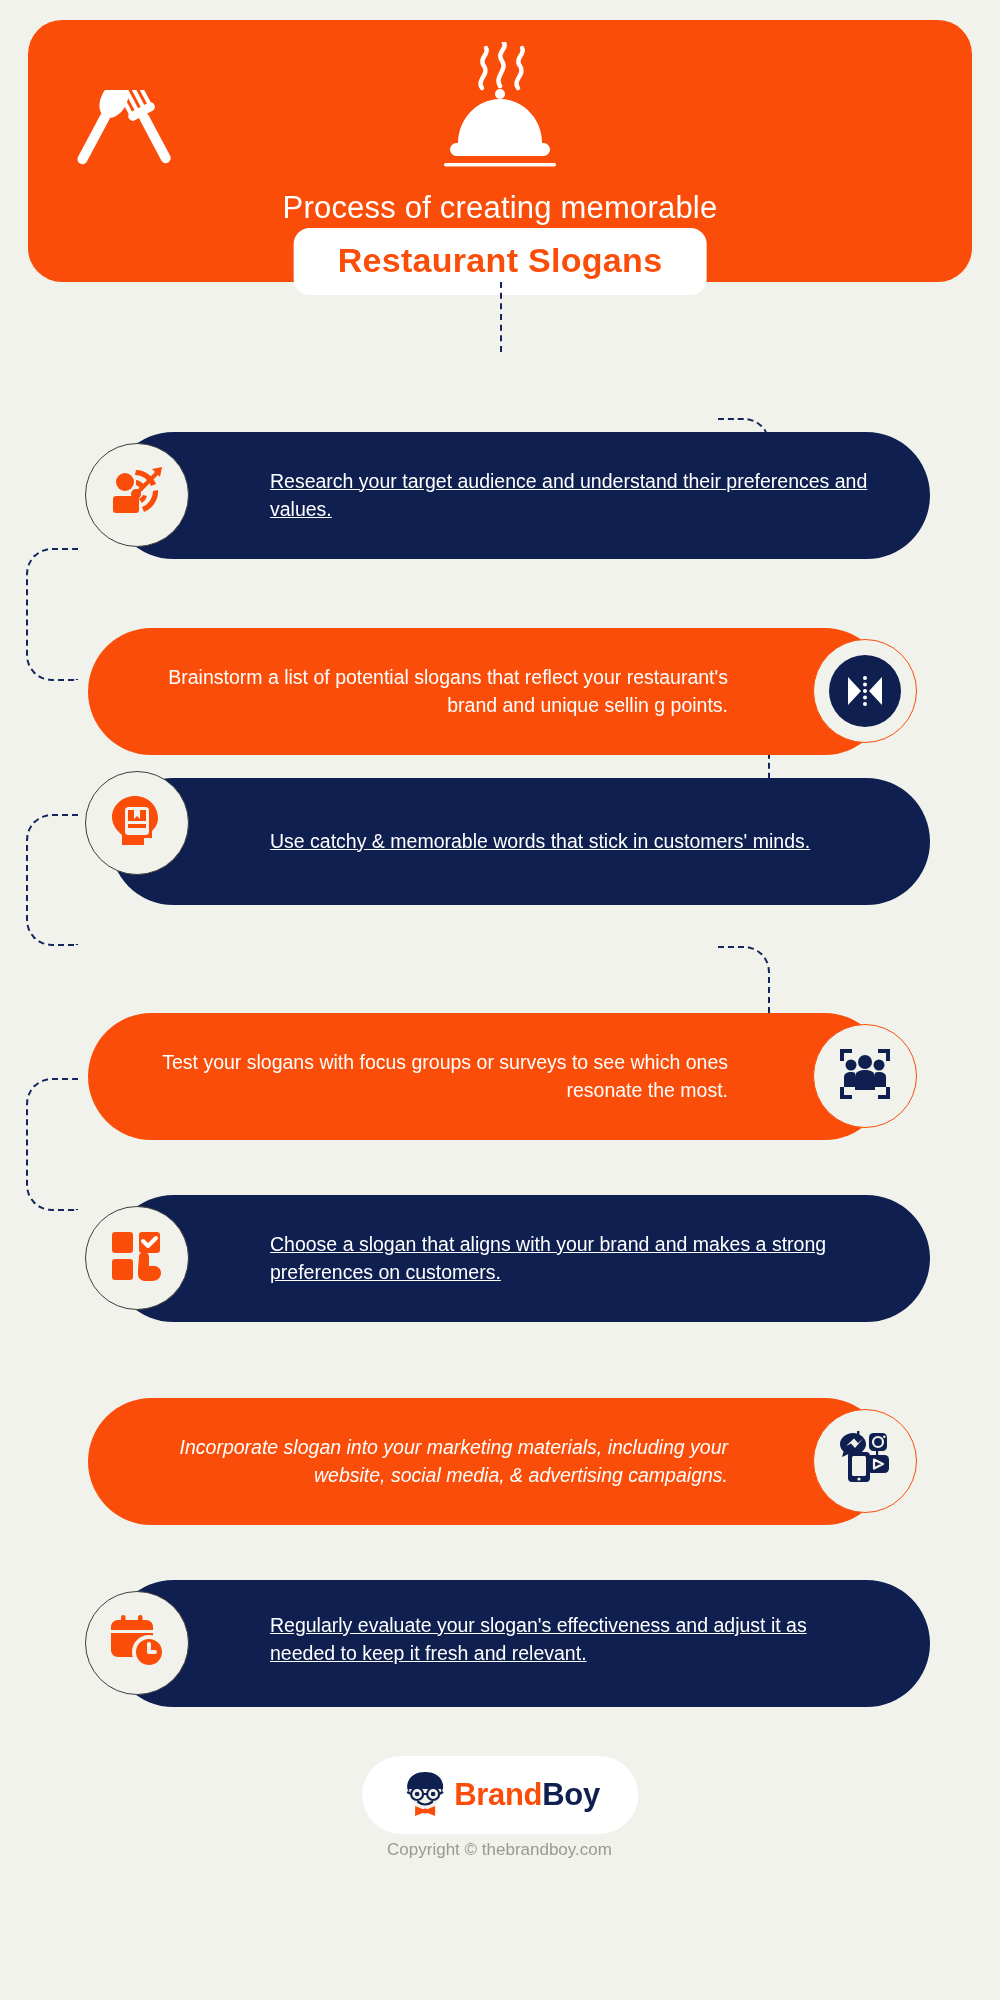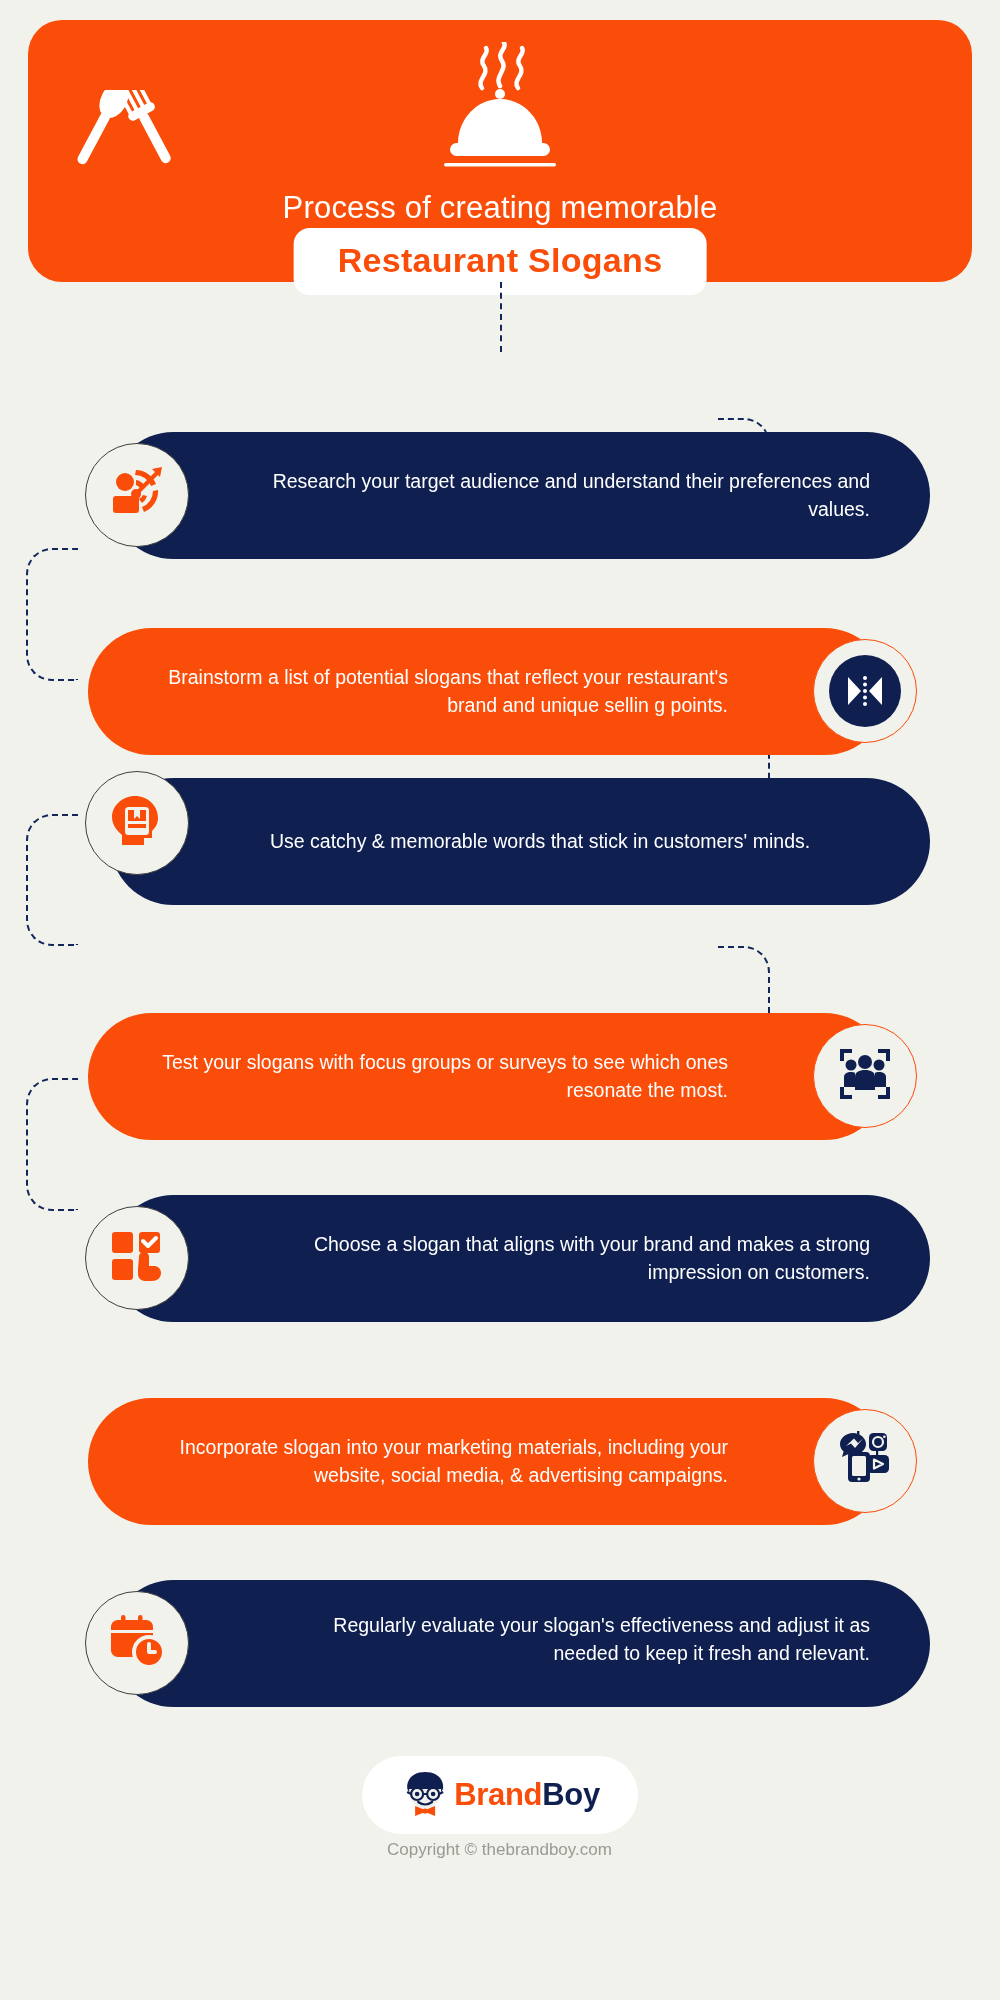--- a/index.html
+++ b/index.html
@@ -91,7 +91,7 @@
     line-height: 1.42;
     font-weight: 400;
   }
-  .step-text.left-al  { text-align: right; }
+  .step-text.left-al  { text-align: left; text-decoration: underline; }
   .step-text.right-al { text-align: right; }
 
   .badge {

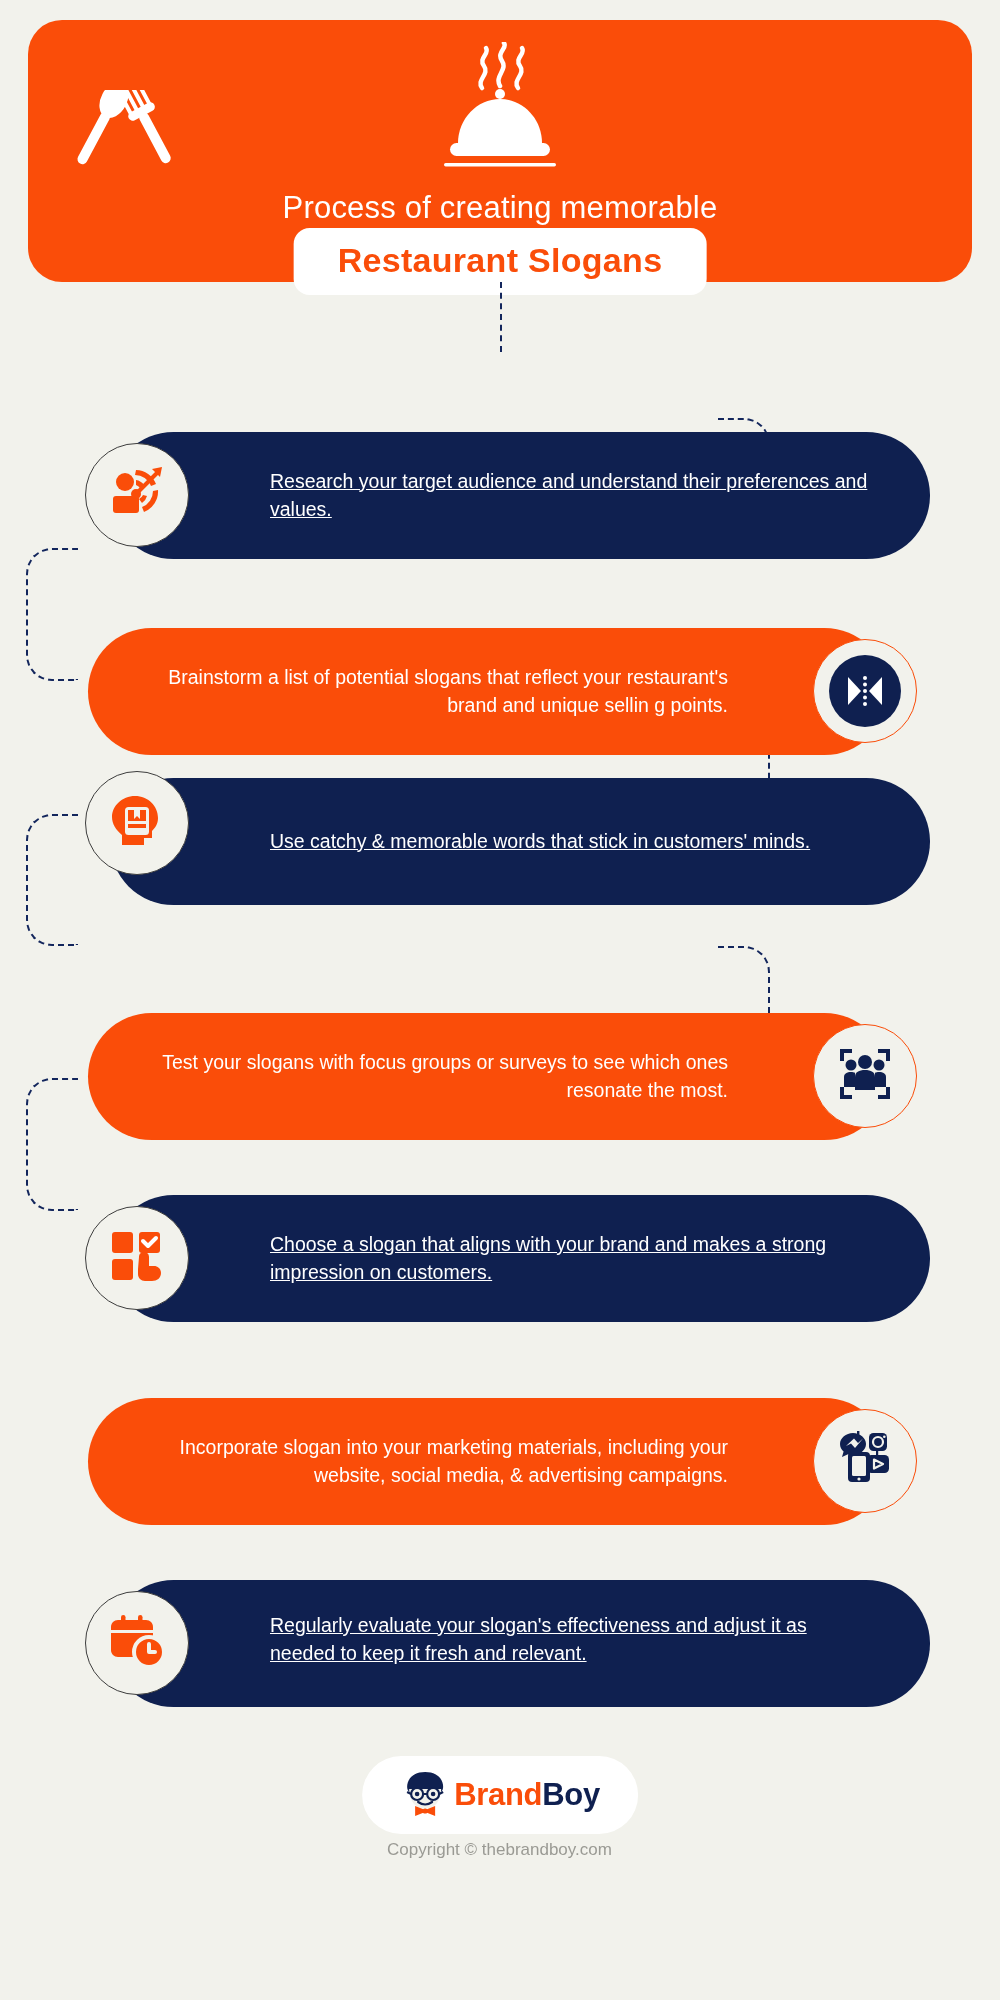--- a/index.html
+++ b/index.html
@@ -285,7 +285,7 @@
 
   <div class="step" style="left:0; top:1195px; width:1000px;">
     <div class="bar navy" style="left:110px; width:820px; padding:0 60px 0 160px;">
-      <div class="step-text left-al">Choose a slogan that aligns with your brand and makes a strong impression on customers.</div>
+      <div class="step-text left-al">Choose a slogan that aligns with your brand and makes a strong preferences on customers.</div>
     </div>
     <div class="badge cream" style="left:85px;">
       <span>

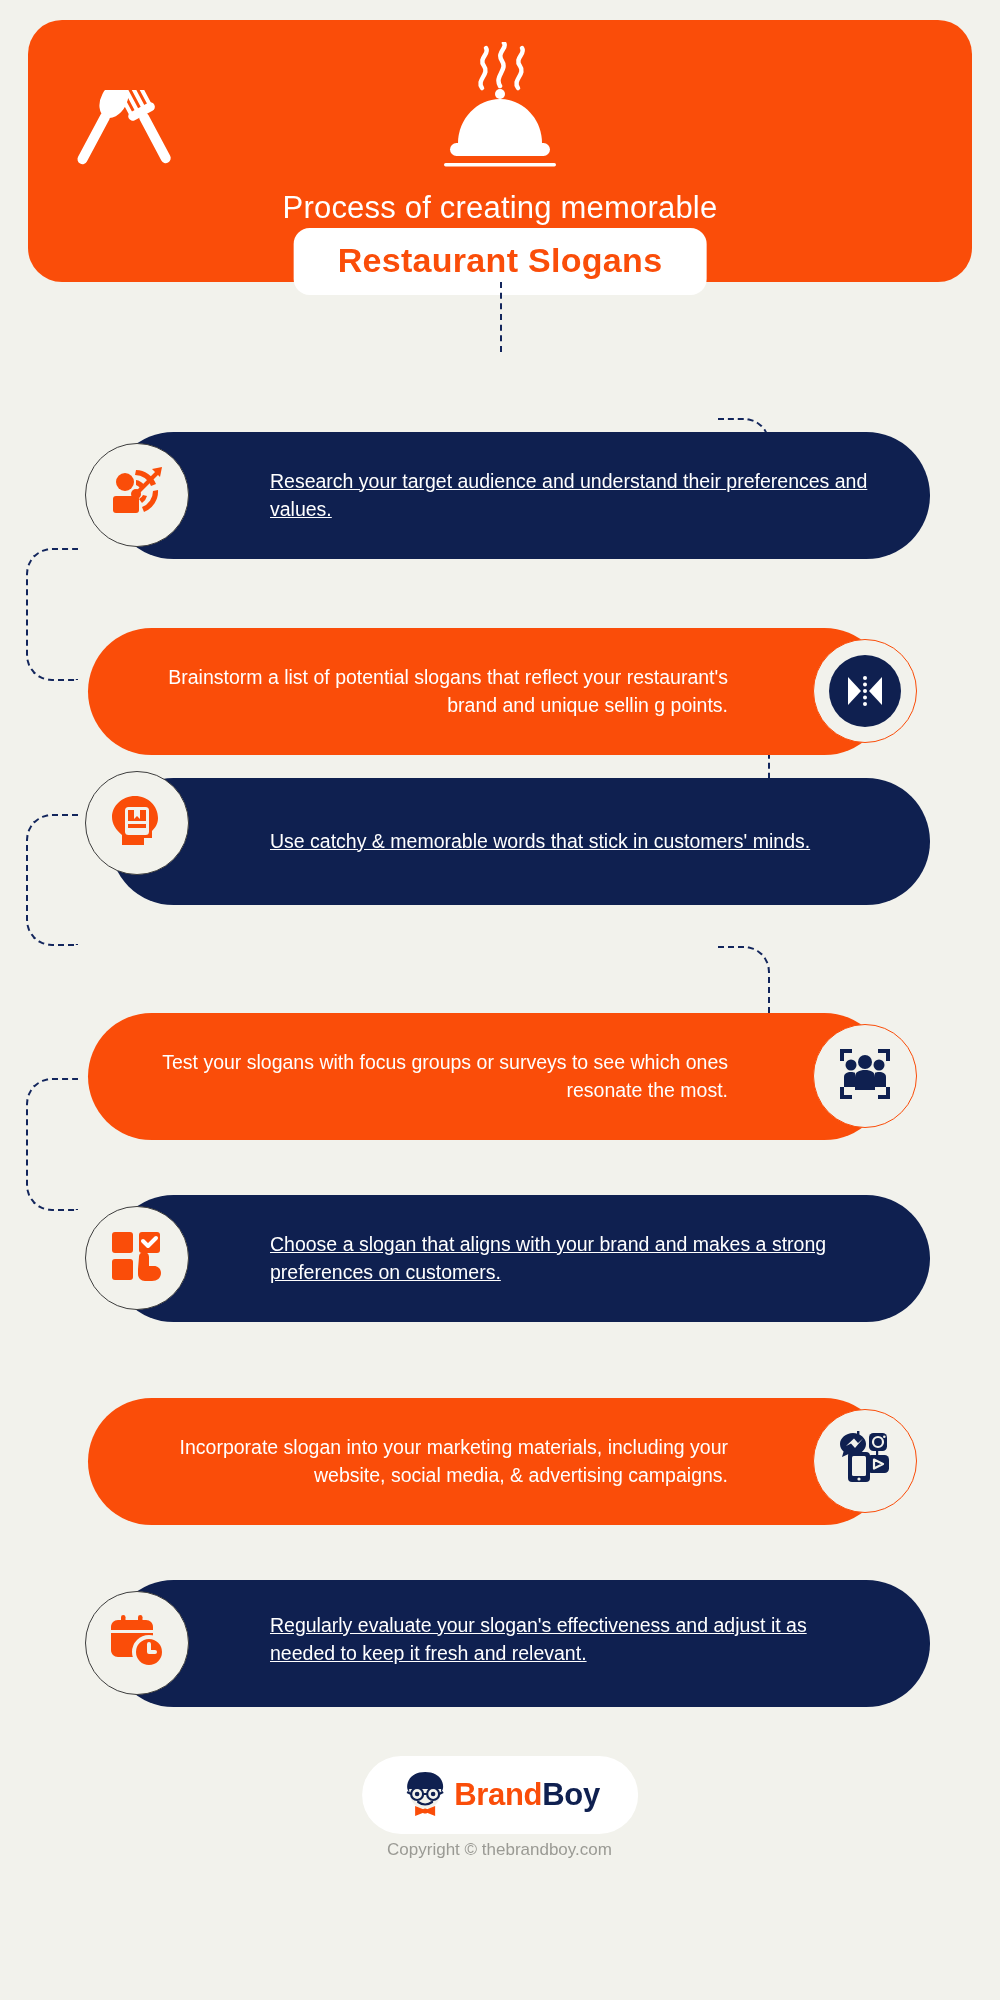--- a/index.html
+++ b/index.html
@@ -304,7 +304,7 @@
 
   <div class="step" style="left:0; top:1398px; width:1000px;">
     <div class="bar orange" style="left:88px; width:800px; padding:0 160px 0 60px;">
-      <div class="step-text right-al" style="width:100%;">Incorporate slogan into your marketing materials, including your website, social media, &amp; advertising campaigns.</div>
+      <div class="step-text right-al" style="width:100%;font-style:italic;">Incorporate slogan into your marketing materials, including your website, social media, &amp; advertising campaigns.</div>
     </div>
     <div class="badge cream-o" style="left:813px;">
       <span>

